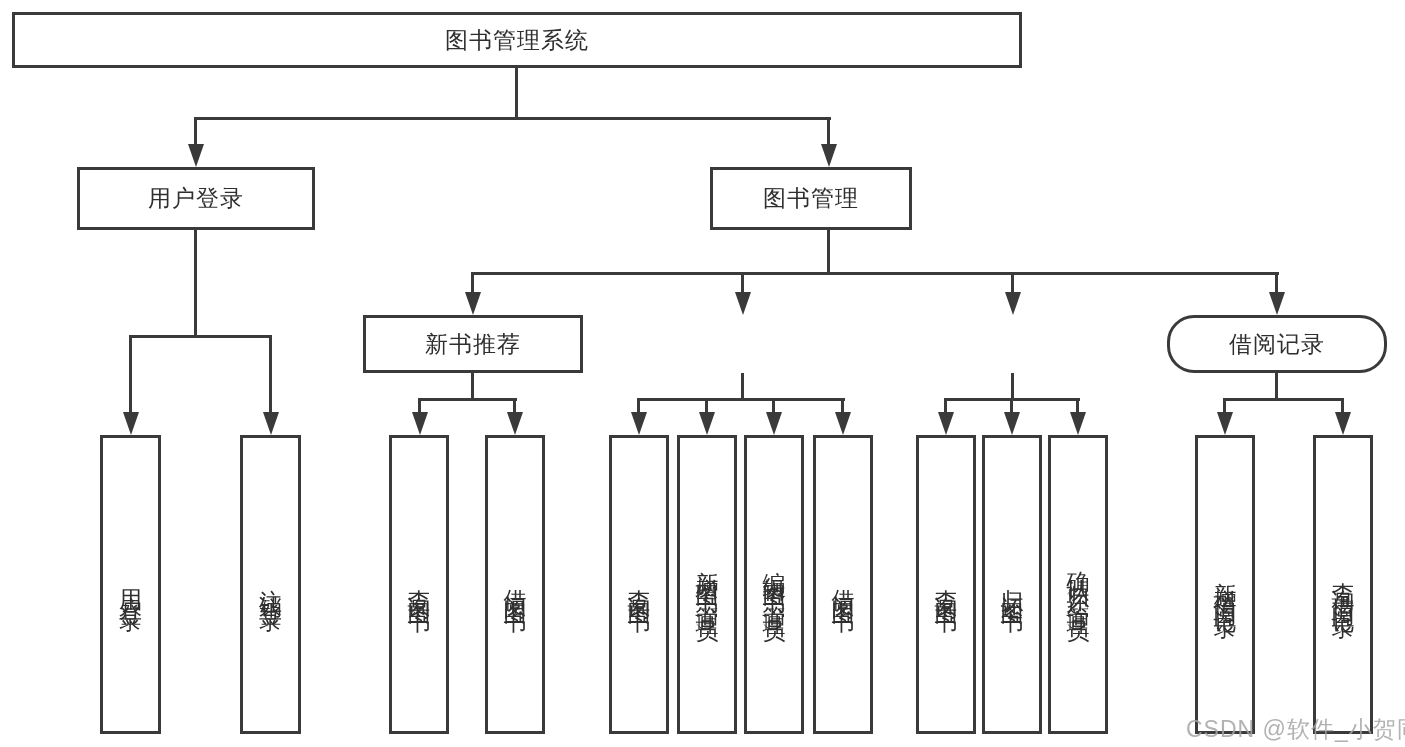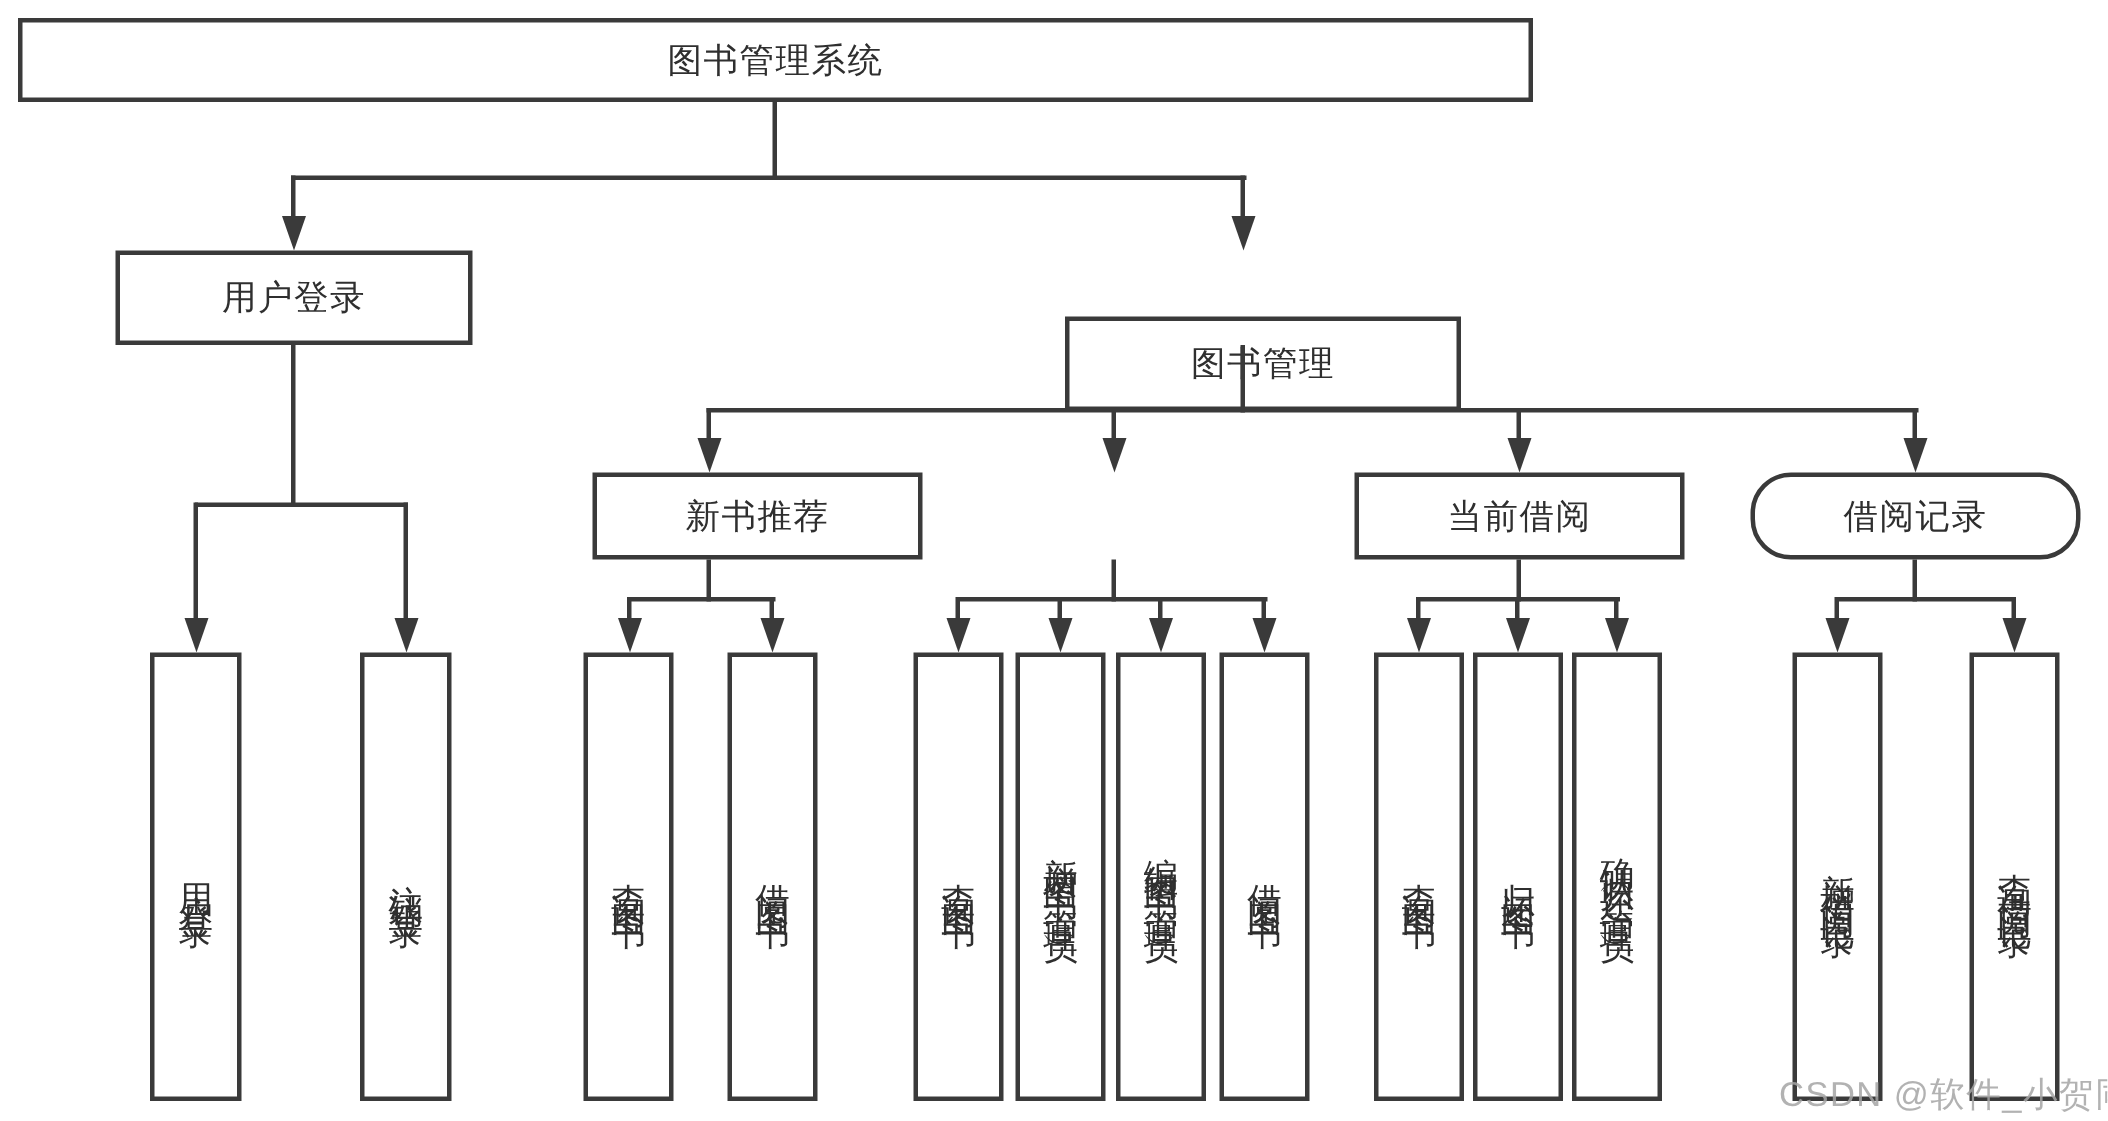--- a/index.html
+++ b/index.html
@@ -49,7 +49,7 @@
   <div class="box hbox" style="left:77px; top:167px; width:238px; height:63px;">
     <span>用户登录</span>
   </div>
-  <div class="box hbox" style="left:710px; top:167px; width:264px; height:63px;margin-top:44px;">
+  <div class="box hbox" style="left:710px; top:167px; width:202px; height:63px;">
     <span>图书管理</span>
   </div>
 

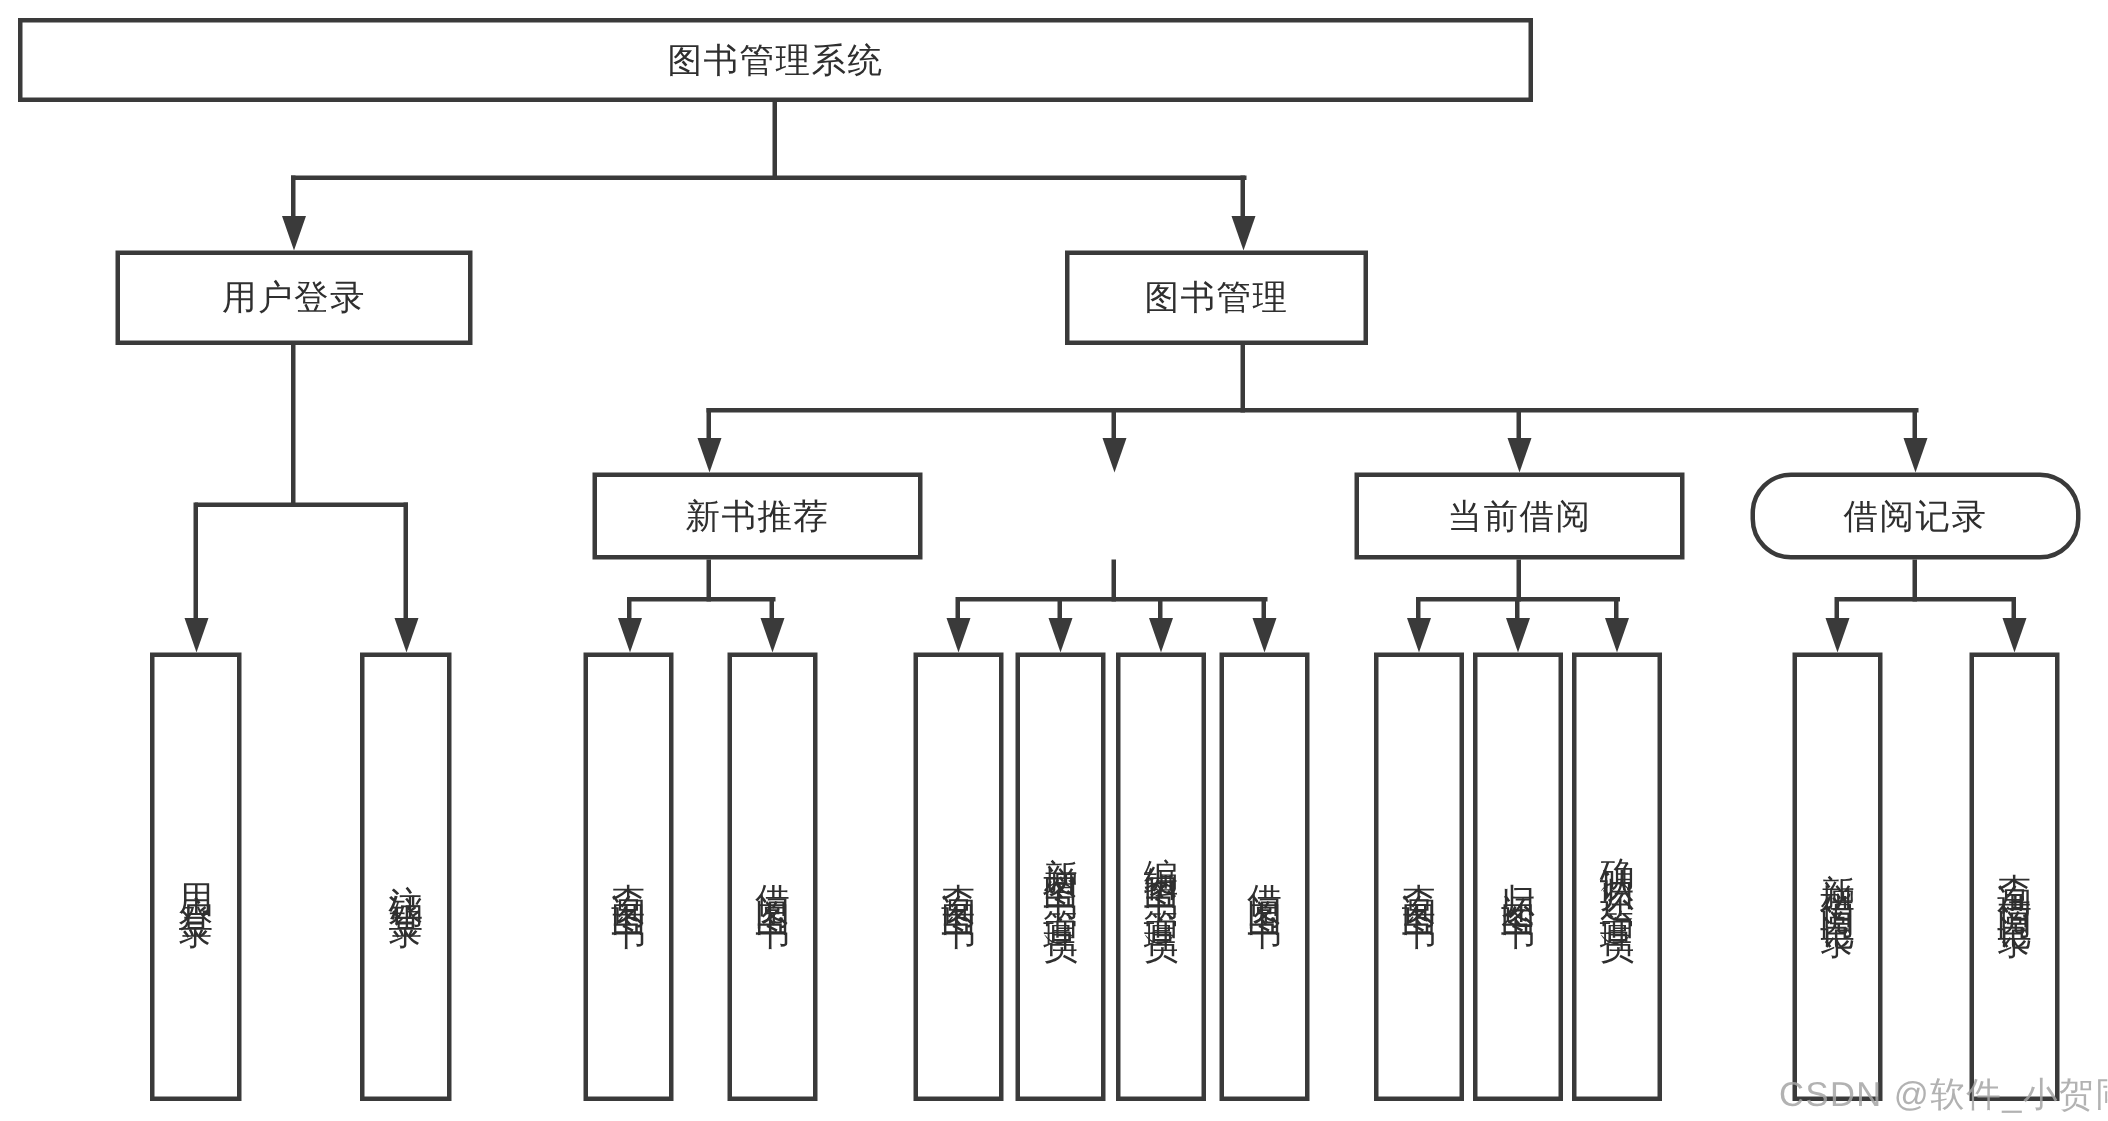--- a/index.html
+++ b/index.html
@@ -71,7 +71,7 @@
   <div class="vline" style="left:1275px; top:272px; width:3px; height:24px;"></div>
   <div class="arrow" style="left:1269px; top:292px;"></div>
 
-  <div class="box hbox" style="left:363px; top:315px; width:220px; height:58px;margin-left:32px;">
+  <div class="box hbox" style="left:363px; top:315px; width:220px; height:58px;">
     <span>新书推荐</span>
   </div>
   <div class="box hbox" style="left:903px; top:315px; width:220px; height:58px;">

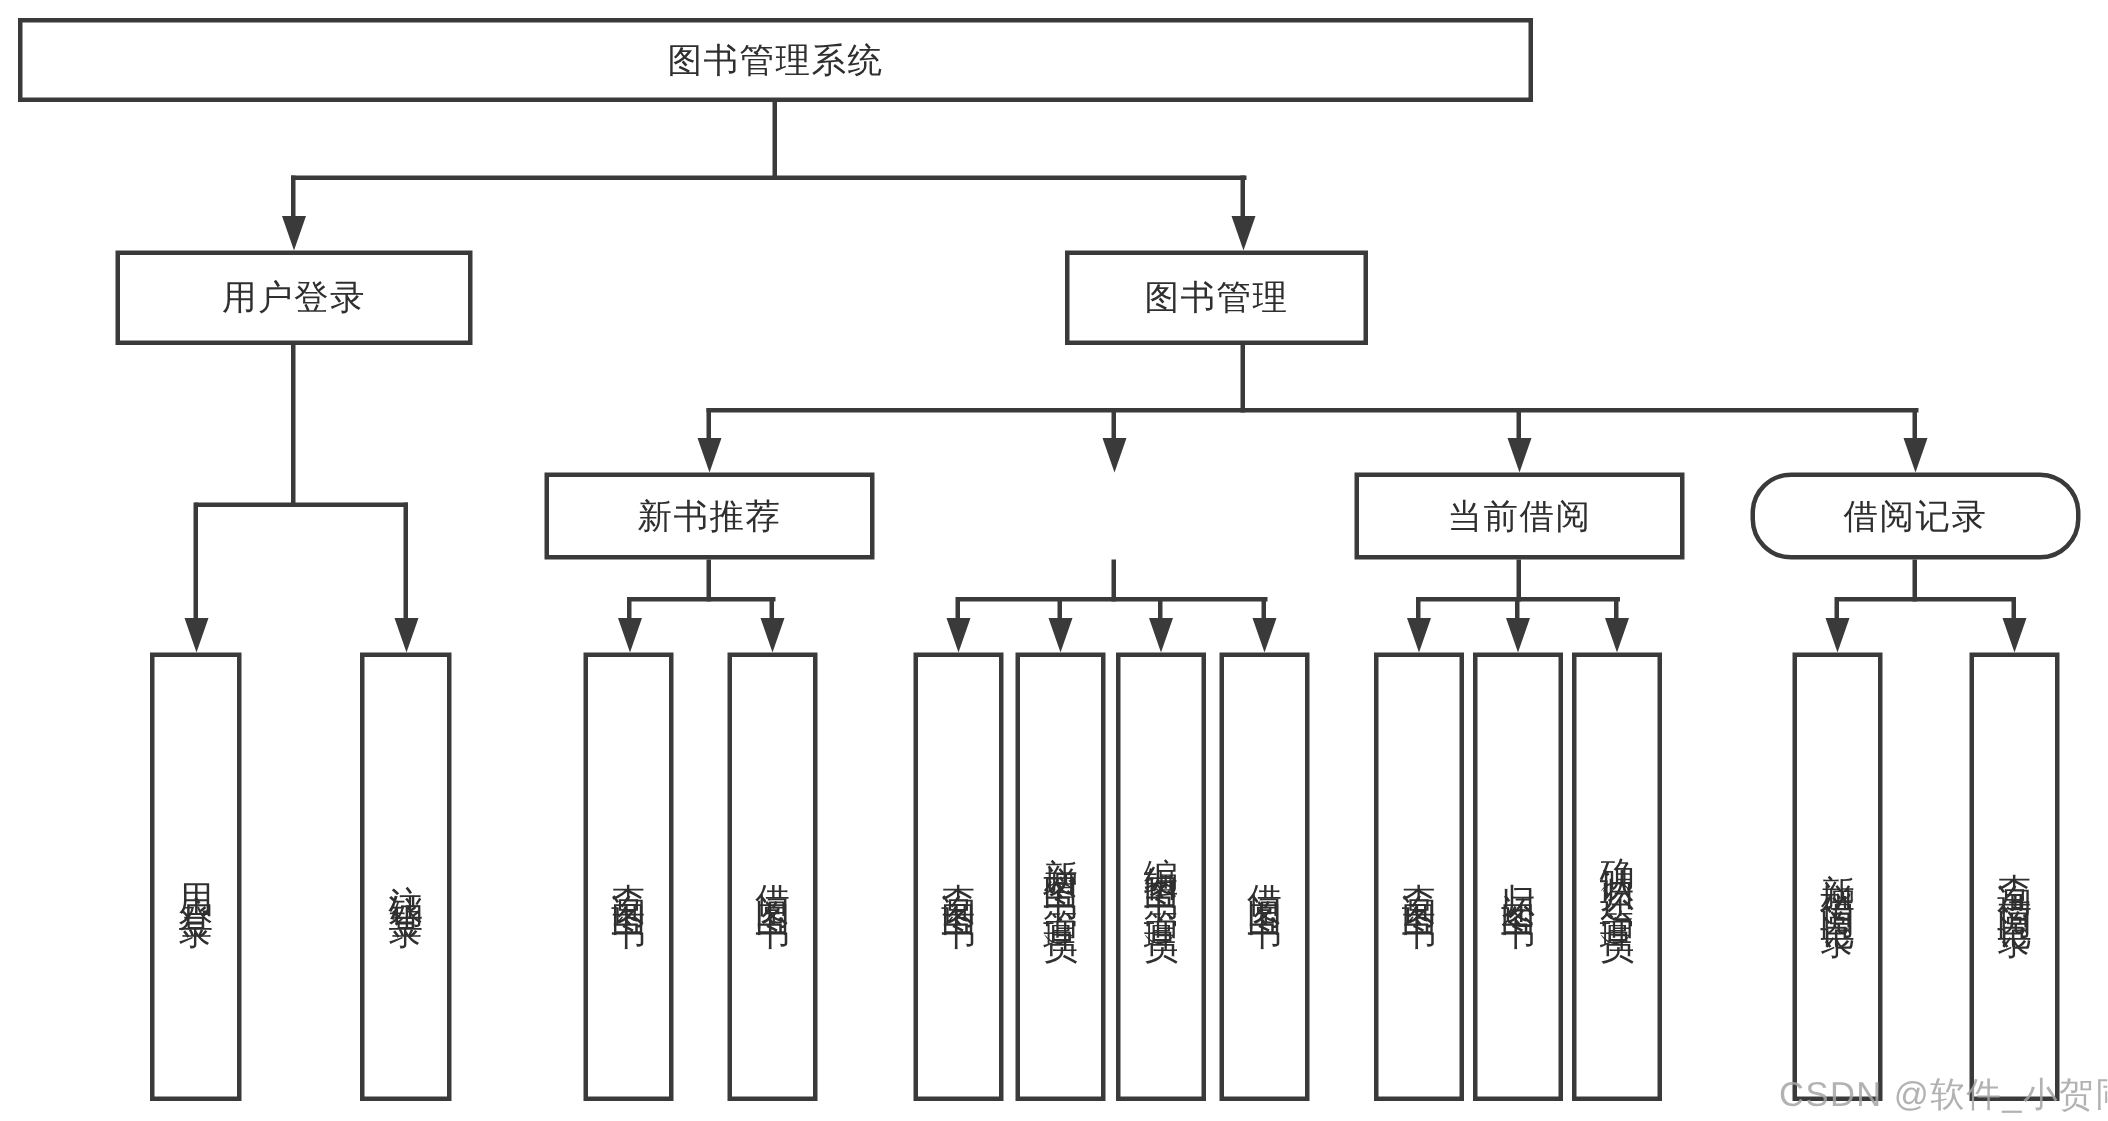--- a/index.html
+++ b/index.html
@@ -73,9 +73,6 @@
 
   <div class="box hbox" style="left:363px; top:315px; width:220px; height:58px;">
     <span>新书推荐</span>
-  </div>
-  <div class="box hbox" style="left:903px; top:315px; width:220px; height:58px;">
-    <span>当前借阅</span>
   </div>
   <div class="box hbox" style="left:1167px; top:315px; width:220px; height:58px;border-radius:27px;">
     <span>借阅记录</span>

